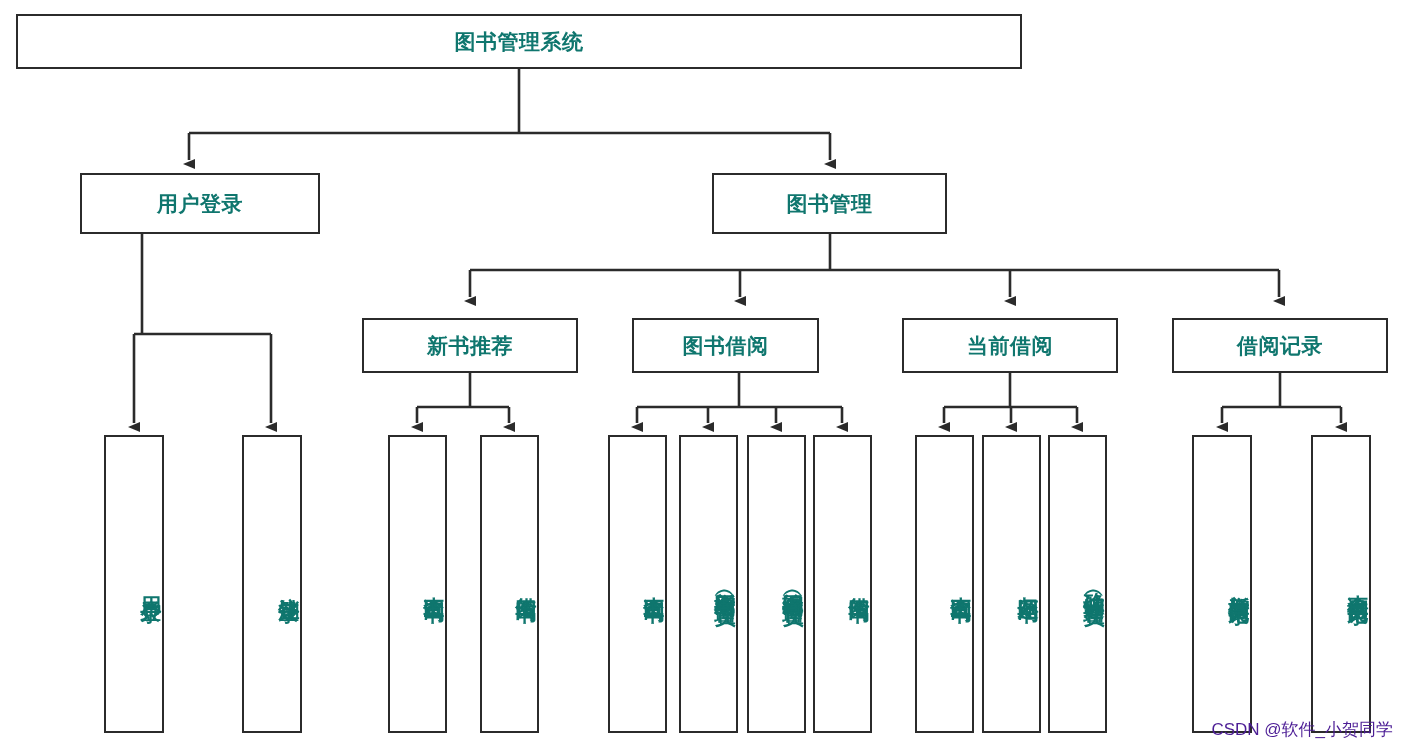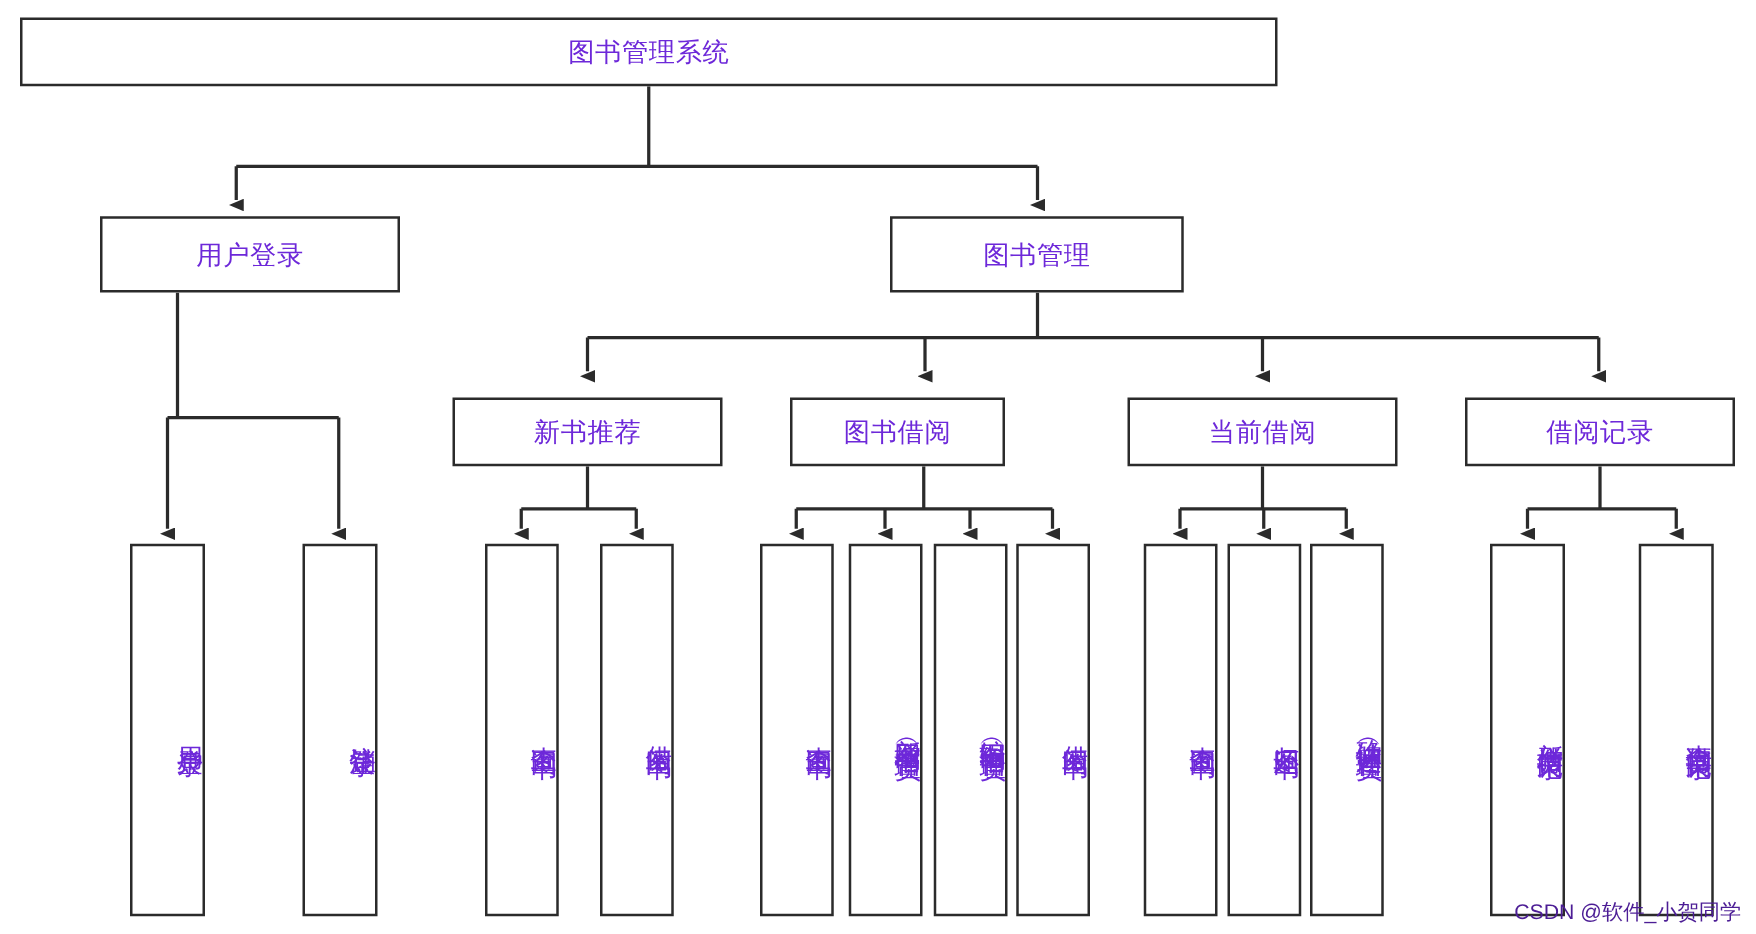--- a/index.html
+++ b/index.html
@@ -33,7 +33,8 @@
     display: flex;
     align-items: center;
     justify-content: center;
-    color: #6d28d9;
+    color: #0f766e;
+    font-weight: bold;
   }
   .node.h {
     font-size: 21px;

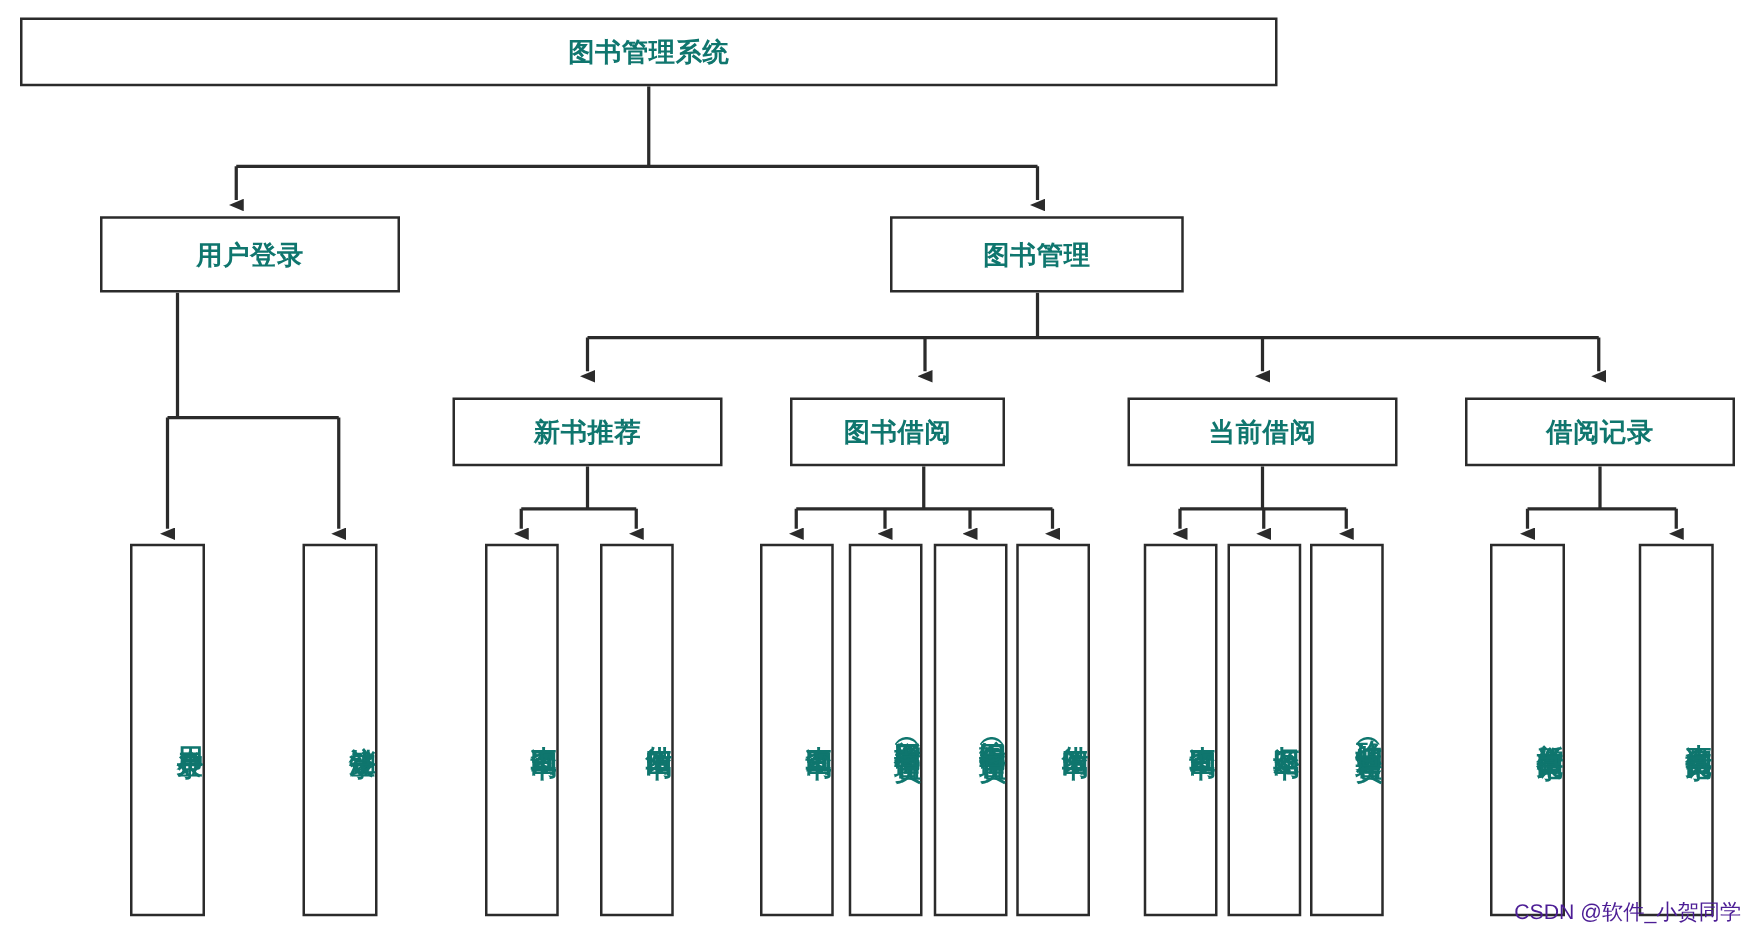--- a/index.html
+++ b/index.html
@@ -137,7 +137,7 @@
   <div class="node h" style="left:712px; top:173px; width:235px; height:61px;">
     <span>图书管理</span>
   </div>
-  <div class="node h" style="left:632px; top:318px; width:172px; height:55px;">
+  <div class="node h" style="left:632px; top:318px; width:187px; height:55px;">
     <span>图书借阅</span>
   </div>
   <div class="node h" style="left:902px; top:318px; width:216px; height:55px;">

